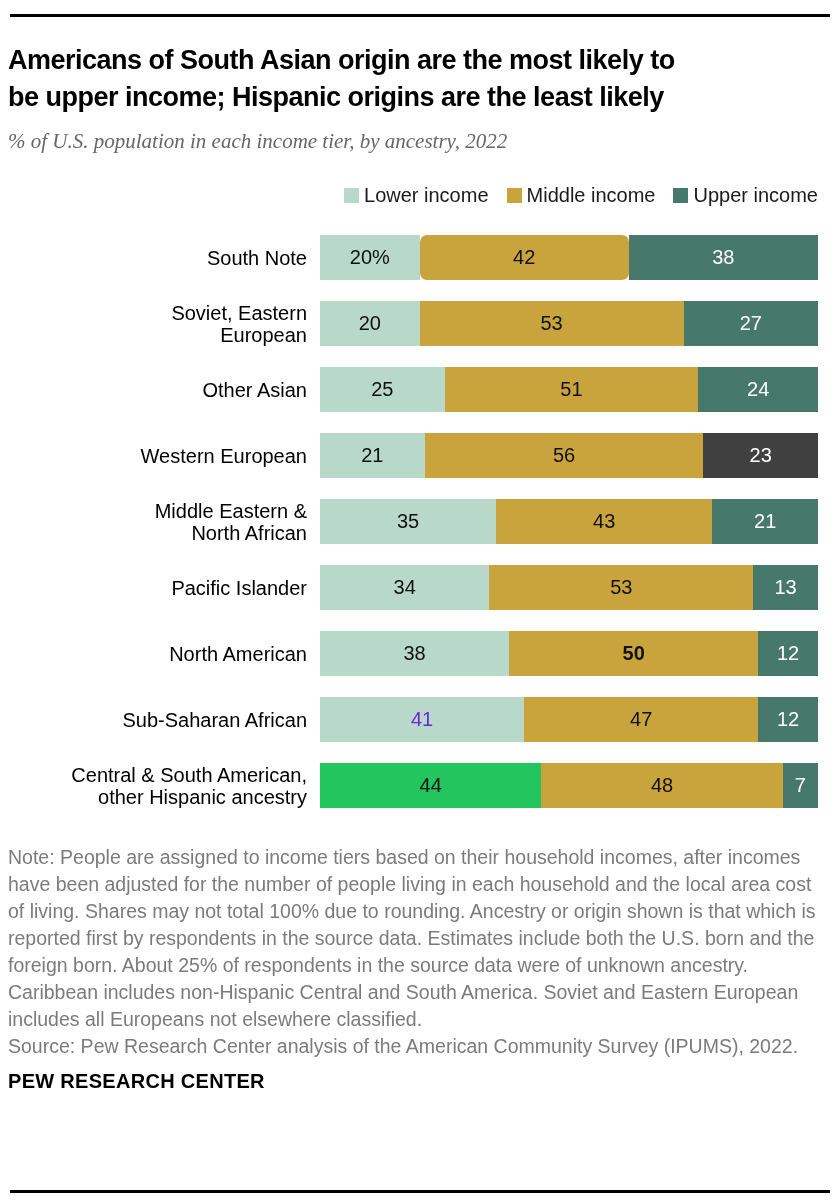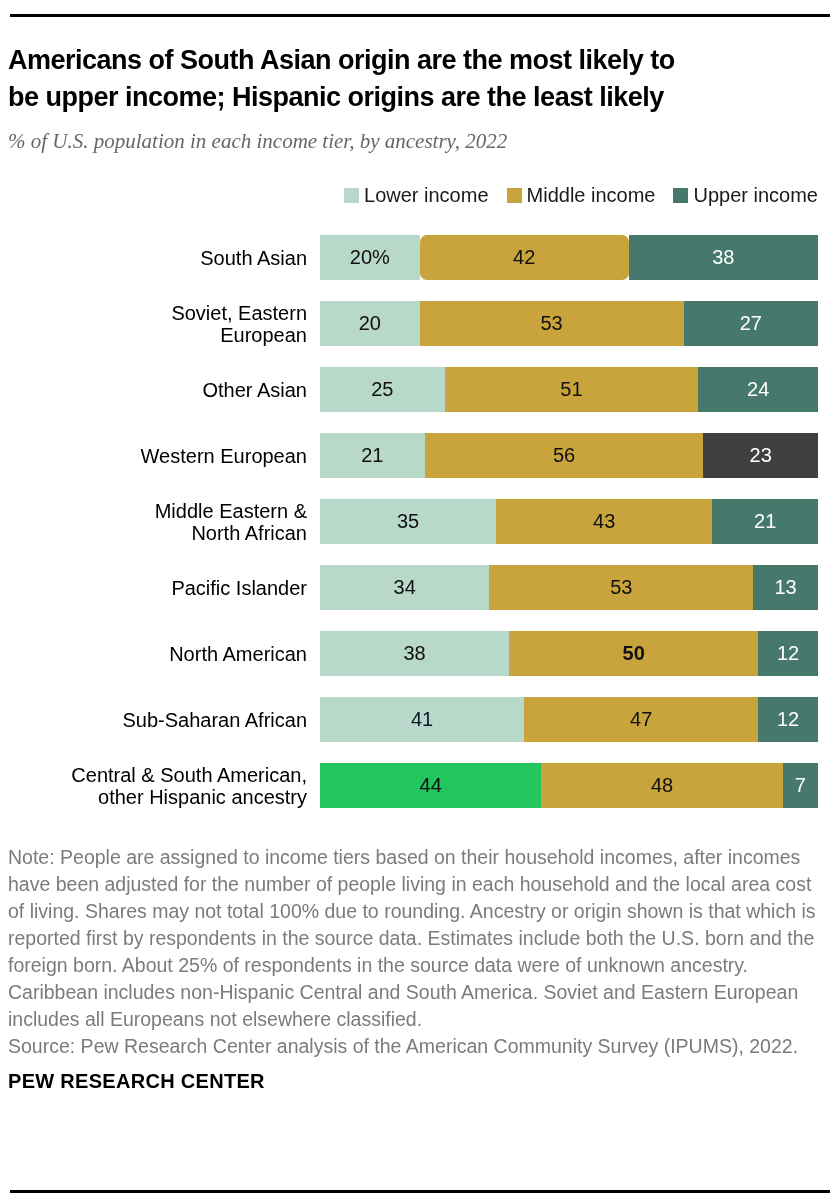--- a/index.html
+++ b/index.html
@@ -92,7 +92,7 @@
 
   <div class="chart">
       <div class="crow">
-        <div class="rlabel">South Asian</div>
+        <div class="rlabel">South Note</div>
         <div class="bar">
           <div class="seg" style="background: rgb(184, 216, 202); color: rgb(16, 16, 16); flex-grow: 20; flex-basis: 0px;">
             <div class="">20%</div>

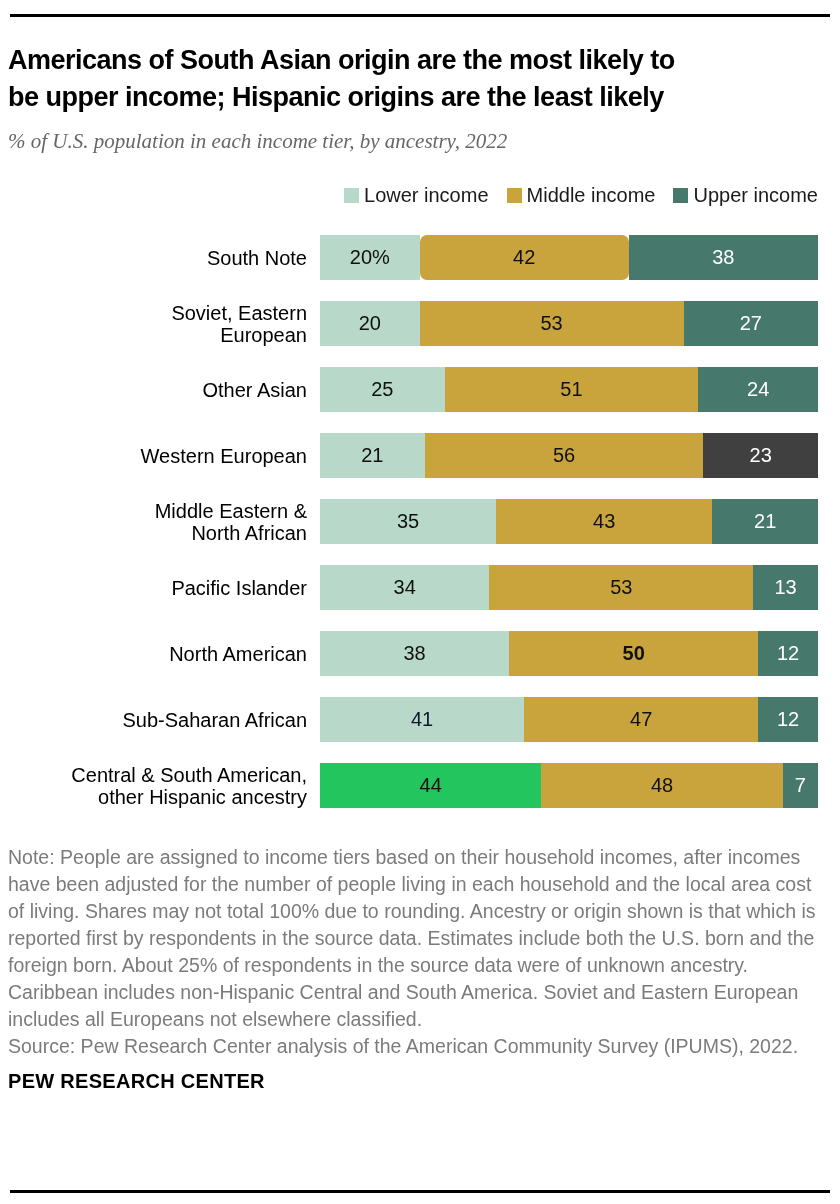--- a/index.html
+++ b/index.html
@@ -194,7 +194,7 @@
       <div class="crow">
         <div class="rlabel">Sub-Saharan African</div>
         <div class="bar">
-          <div class="seg" style="background: rgb(184, 216, 202); color: #0f172a; flex-grow: 41; flex-basis: 0px;">
+          <div class="seg" style="background: rgb(184, 216, 202); color: #6d28d9; flex-grow: 41; flex-basis: 0px;">
             <div class="">41</div>
           </div>
           <div class="seg" style="background: rgb(201, 164, 60); color: rgb(16, 16, 16); flex-grow: 47; flex-basis: 0px;">

